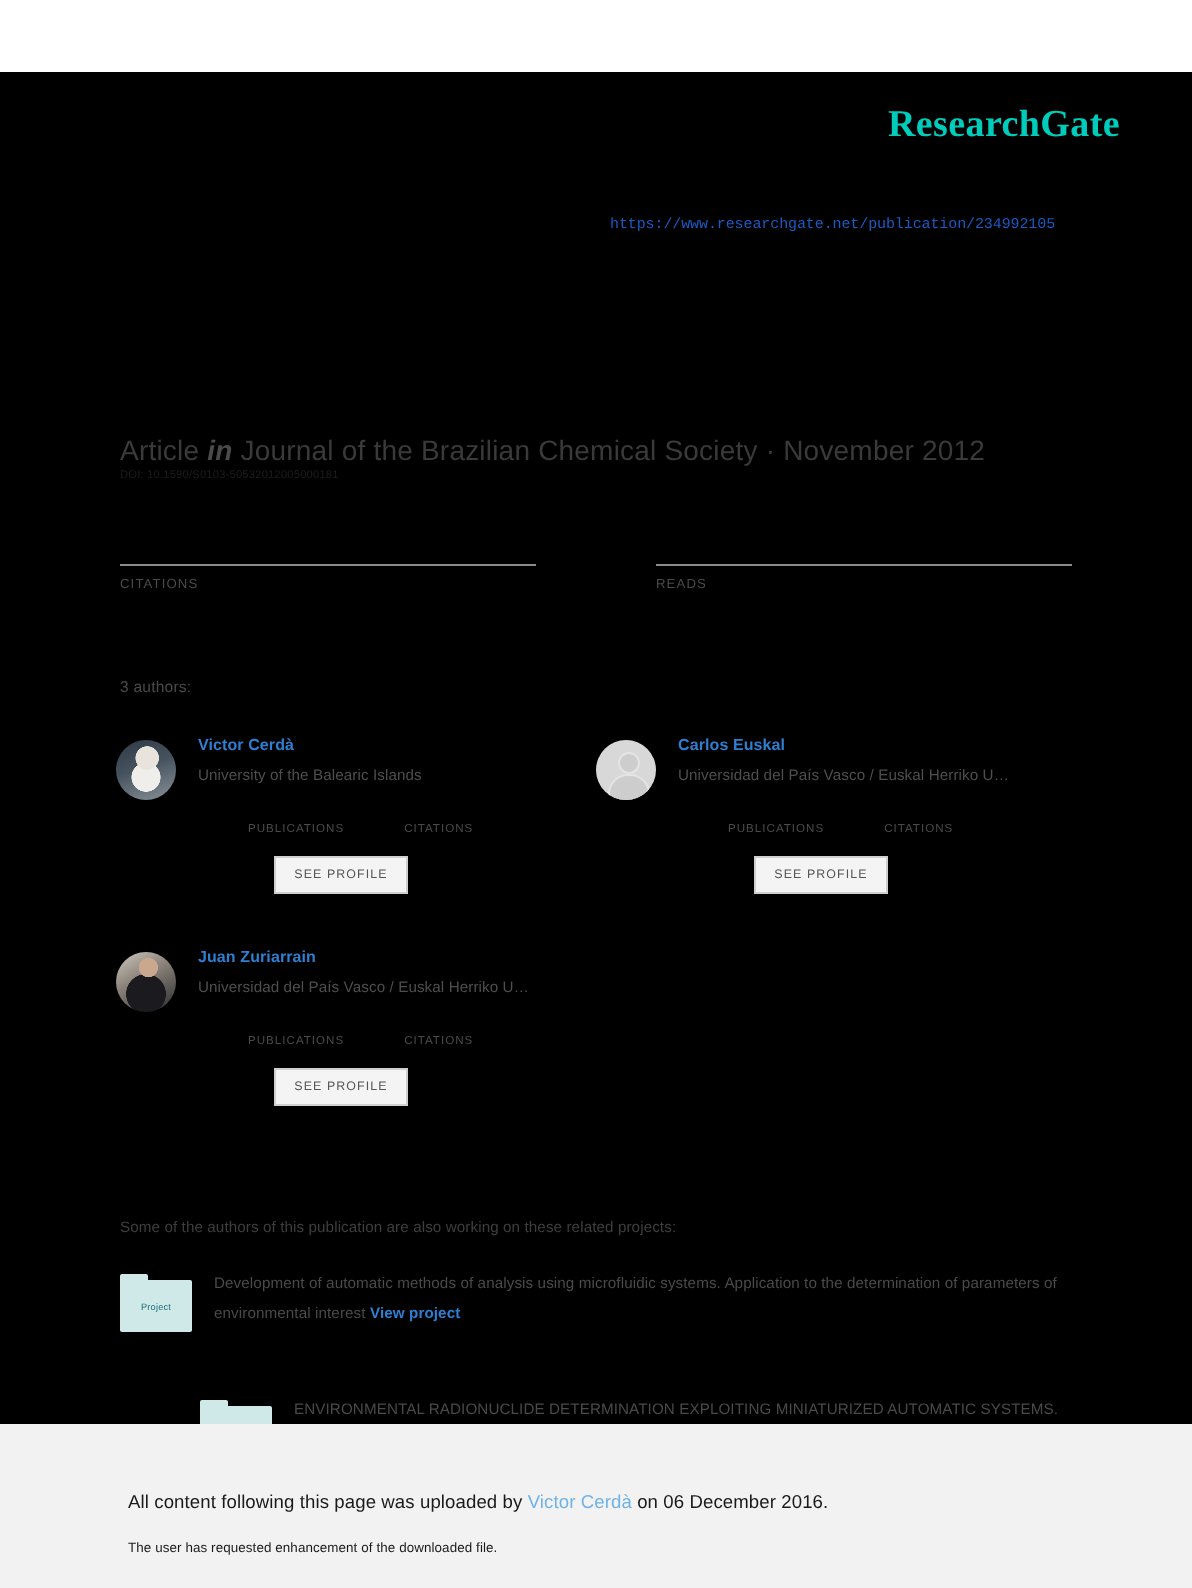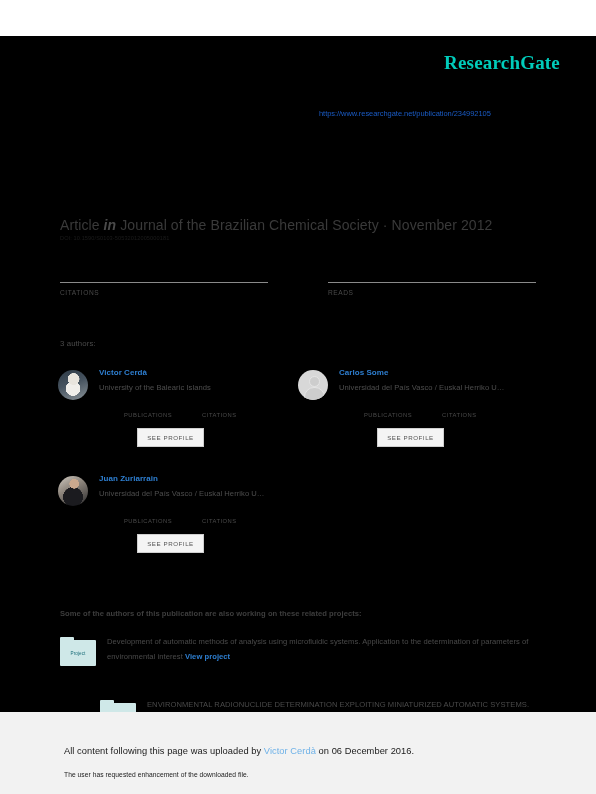--- a/index.html
+++ b/index.html
@@ -74,12 +74,13 @@
   
   .pub-url {
     position: absolute;
-    left: 319px;
+    left: 305px;
     top: 73px;
     font-size: 7.5px;
     color: #1a5bc4;
     letter-spacing: -0.05px;
     white-space: nowrap;
+    font-family: Liberation Mono, monospace;
   }
 
   

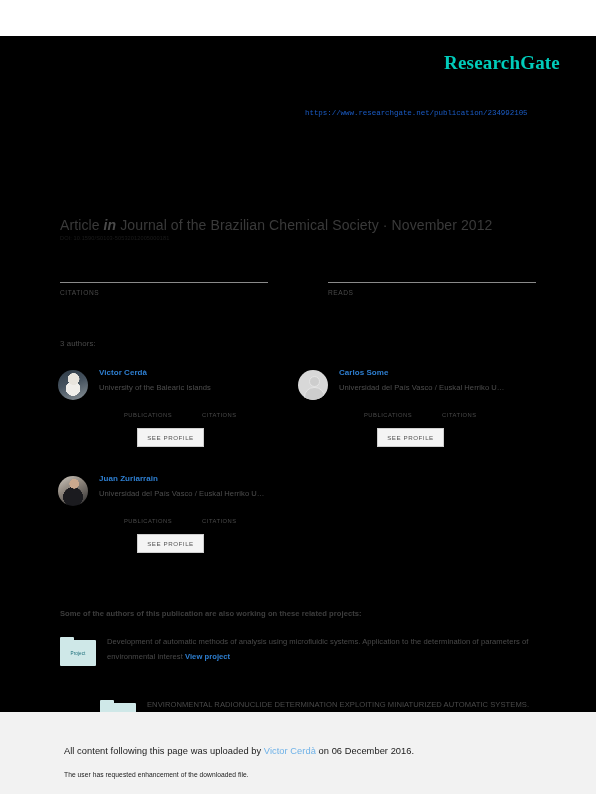--- a/index.html
+++ b/index.html
@@ -419,7 +419,7 @@
         <div class="author">
           <div class="avatar placeholder"></div>
           <div class="author-info">
-            <div class="author-name">Carlos Some</div>
+            <div class="author-name">Carlos Euskal</div>
             <div class="author-affil">Universidad del País Vasco / Euskal Herriko U…</div>
             <div class="author-stats">
               <div class="astat">

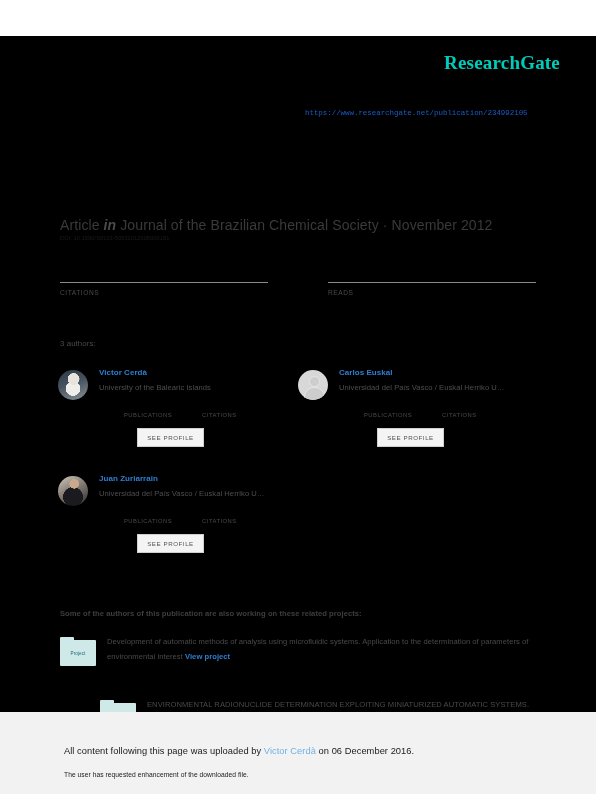--- a/index.html
+++ b/index.html
@@ -261,7 +261,7 @@
     left: 60px;
     top: 573px;
     font-size: 7.6px;
-    font-weight: bold;
+    font-weight: normal;
     color: #3e3e3e;
     letter-spacing: 0.05px;
   }

